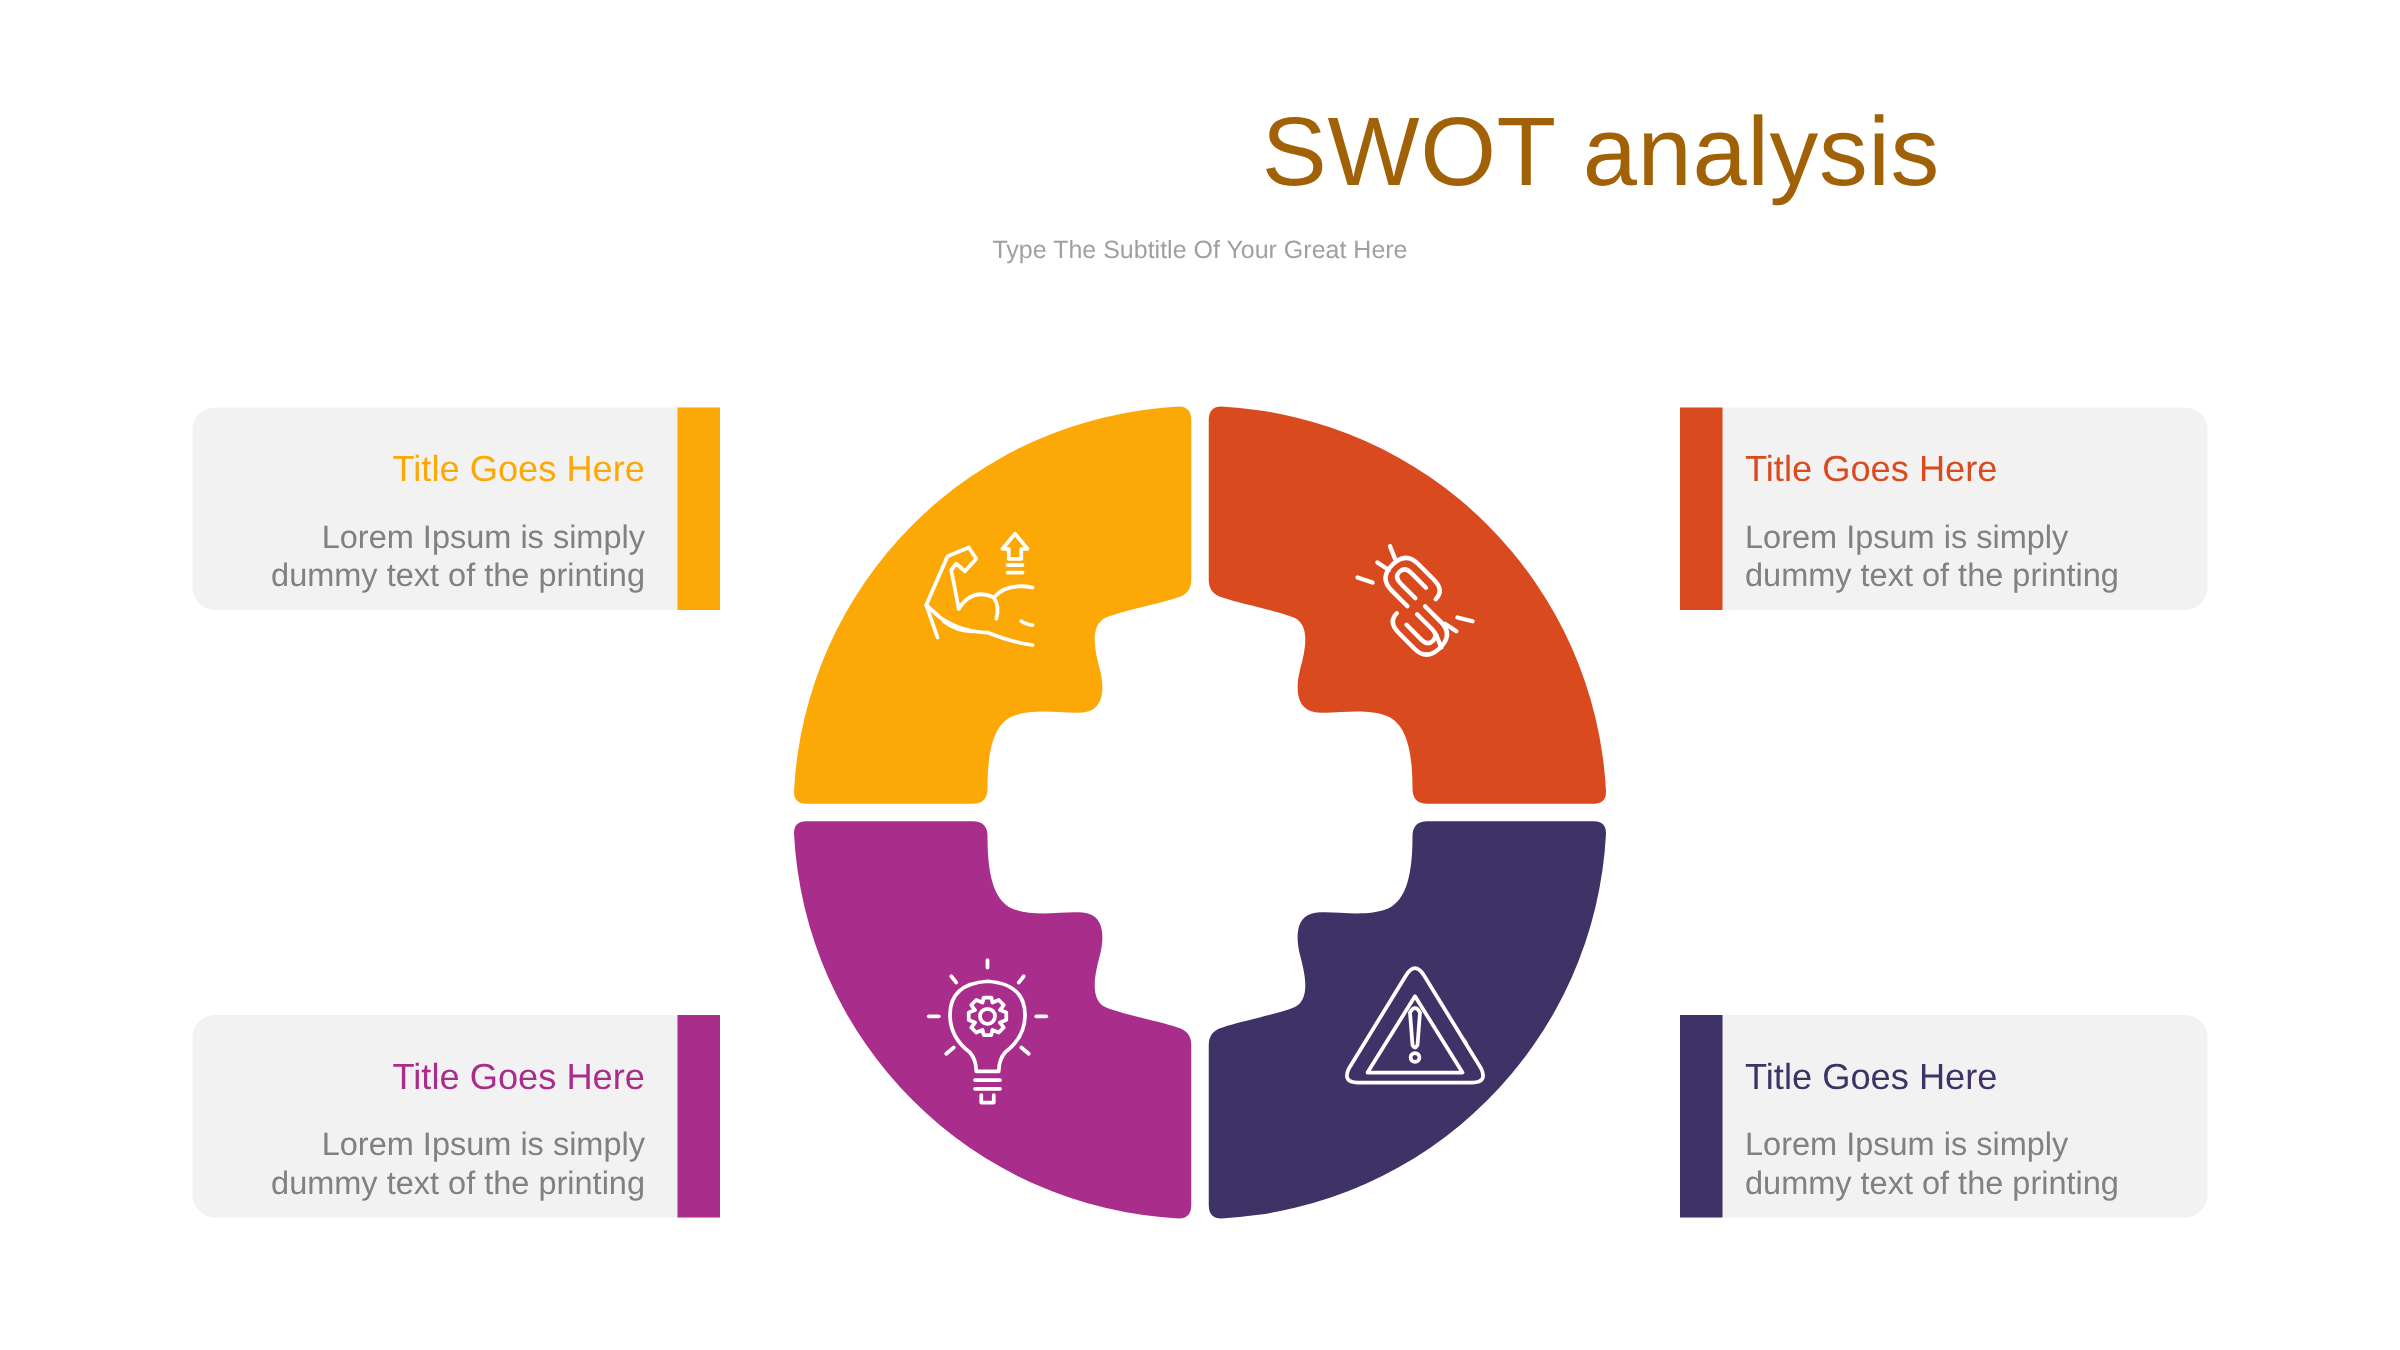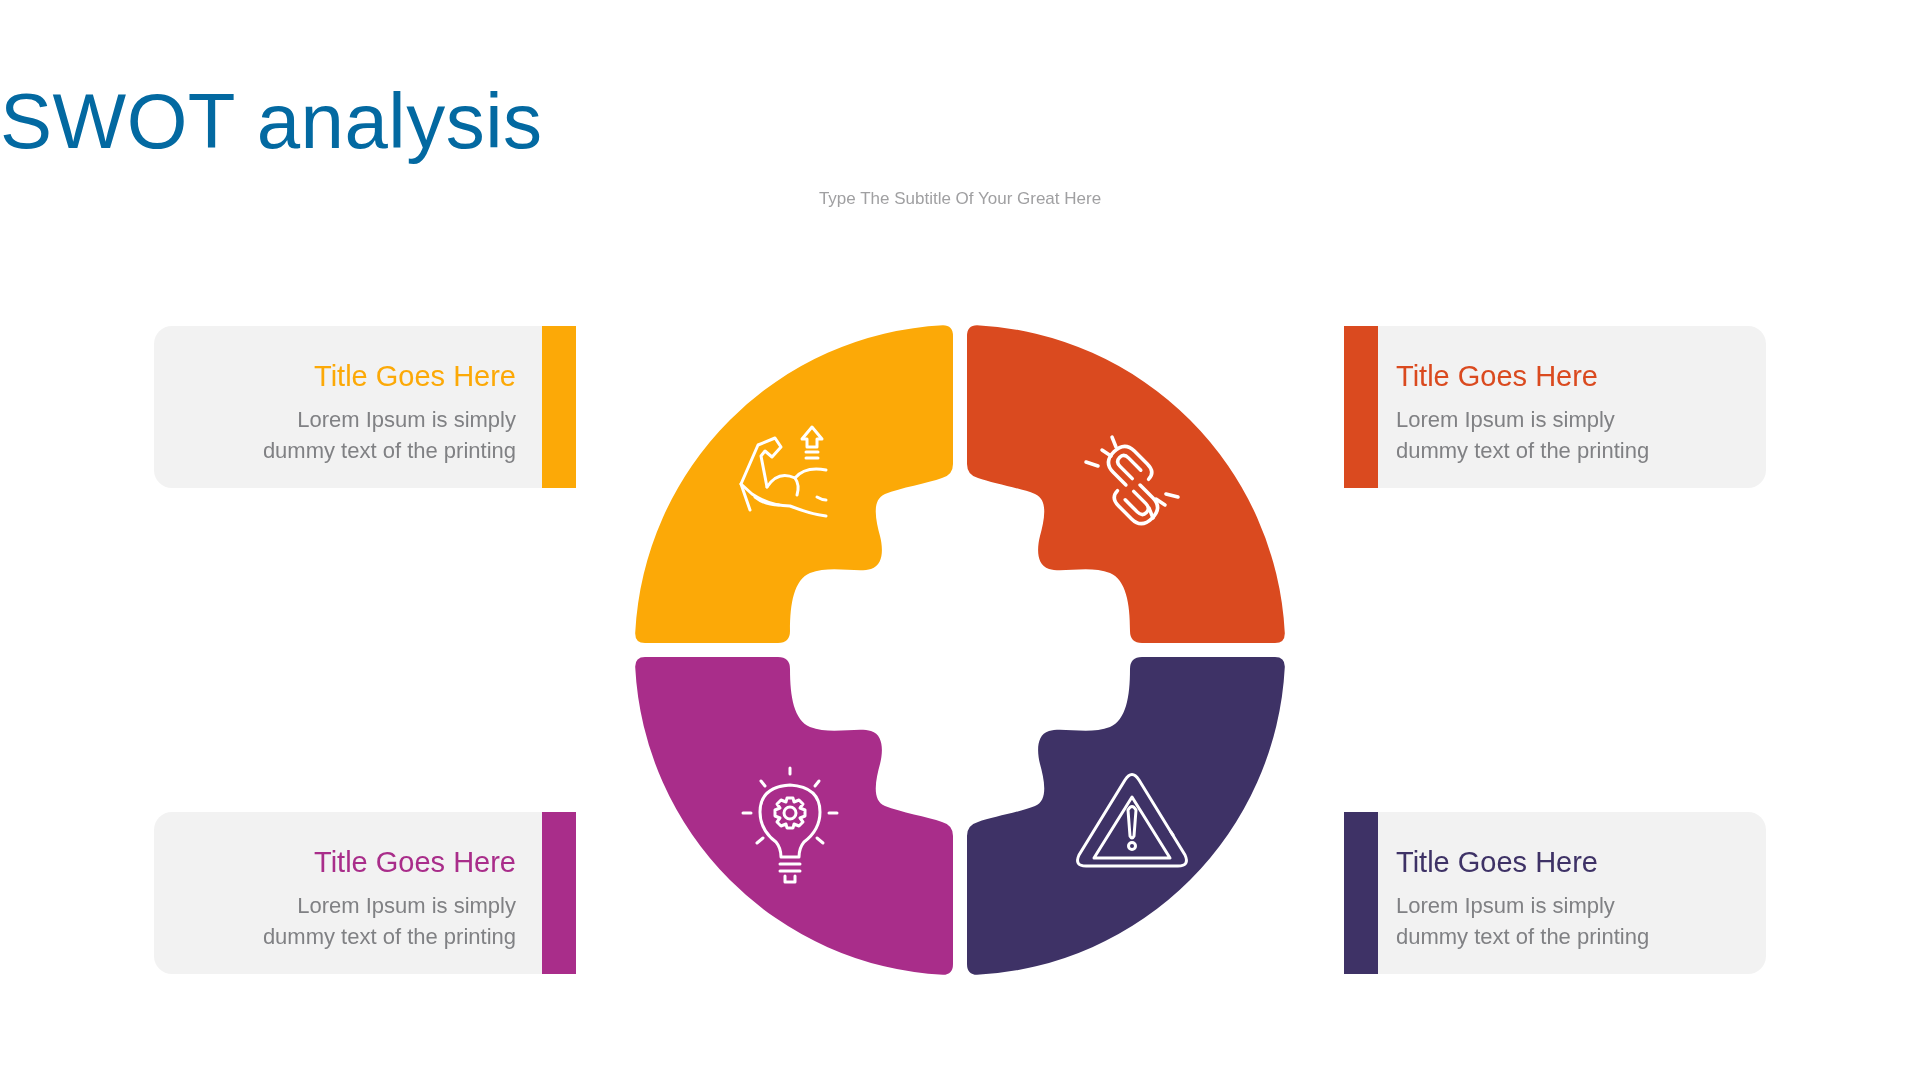--- a/index.html
+++ b/index.html
@@ -8,8 +8,8 @@
     font-family:"Liberation Sans", "DejaVu Sans", sans-serif;
   }
   .title {
-    position:absolute; left:0; width:1552px; top:82px; text-align:left;
-    font-size:78px; color:#0369a1; letter-spacing:0.5px; line-height:1;
+    position:absolute; left:0; width:1552px; top:82px; text-align:right;
+    font-size:78px; color:#a16207; letter-spacing:0.5px; line-height:1;
   }
   .subtitle {
     position:absolute; left:0; width:1920px; top:190px; text-align:center;

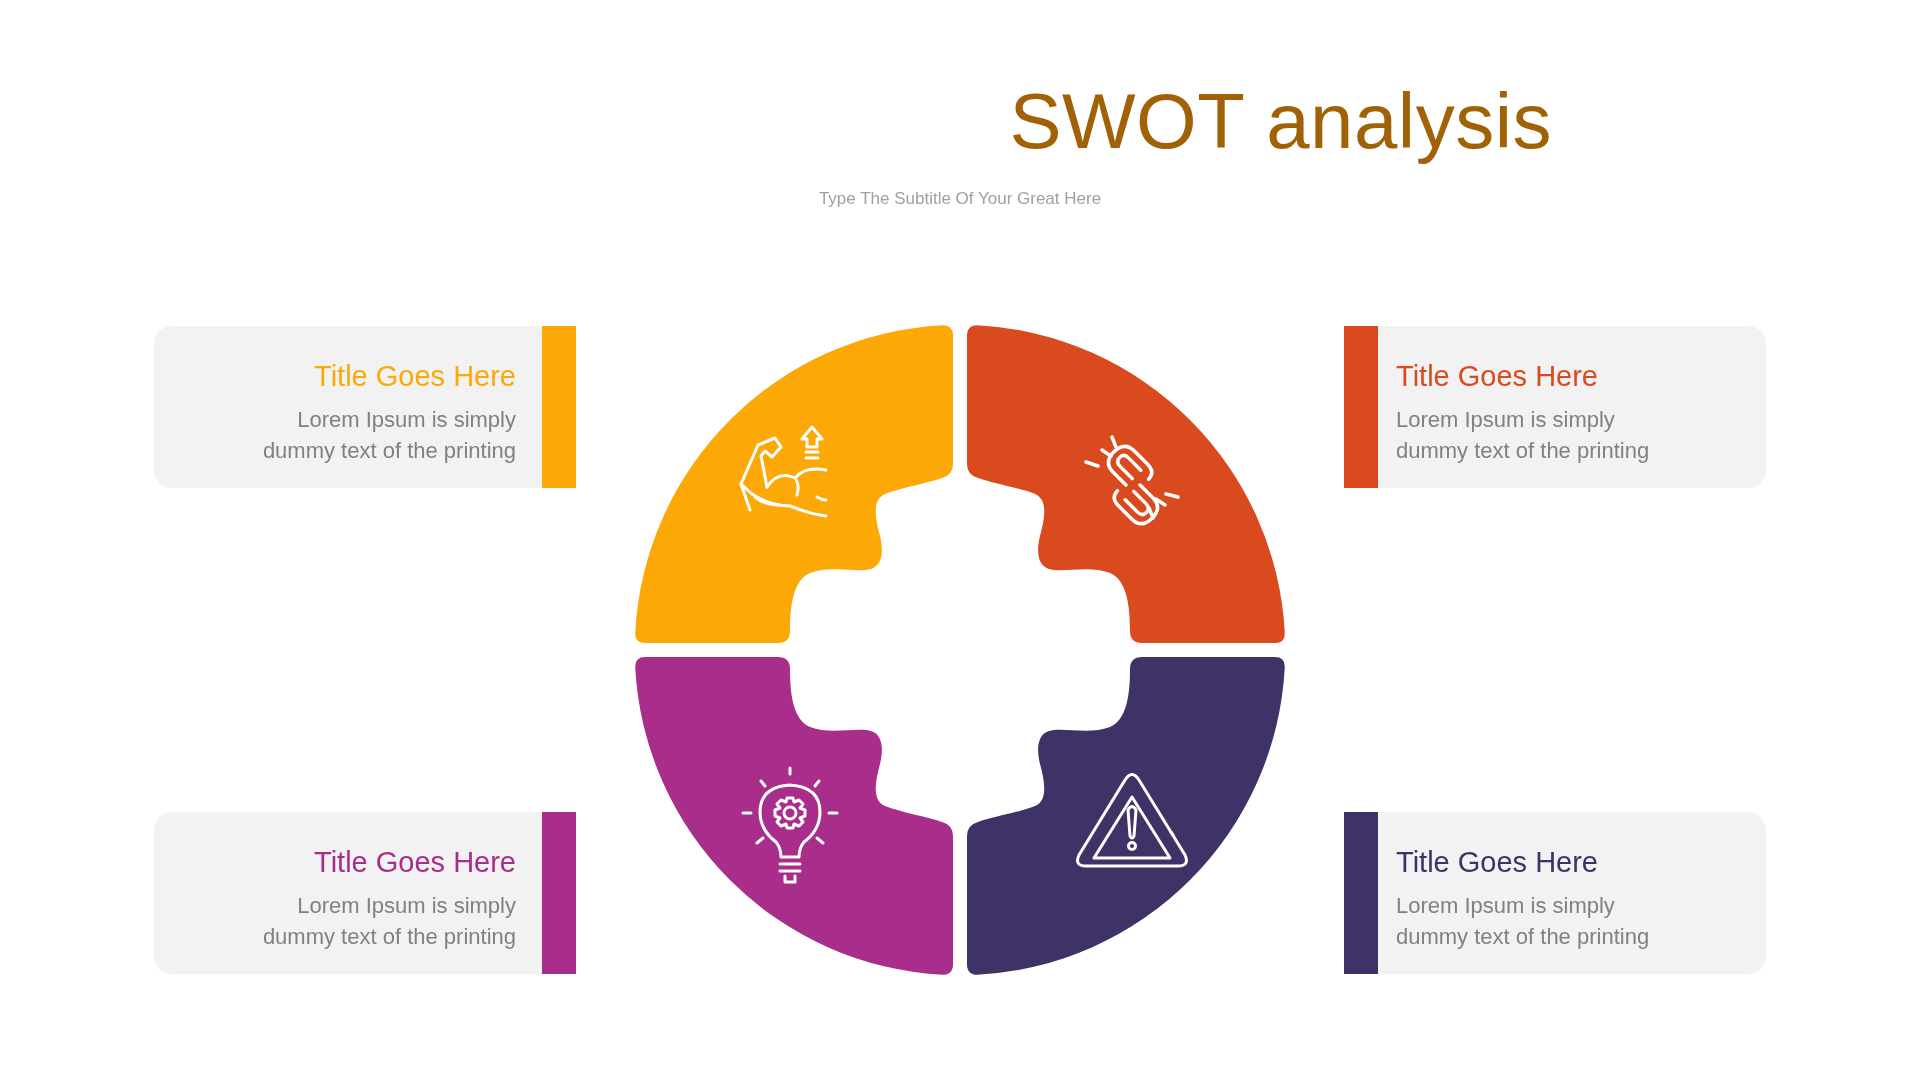--- a/index.html
+++ b/index.html
@@ -13,7 +13,7 @@
   }
   .subtitle {
     position:absolute; left:0; width:1920px; top:190px; text-align:center;
-    font-size:17px; color:#a0a0a2; line-height:1;
+    font-size:20px; color:#a0a0a2; line-height:1;
   }
   .card {
     position:absolute; width:422px; height:162px; background:#f2f2f2;

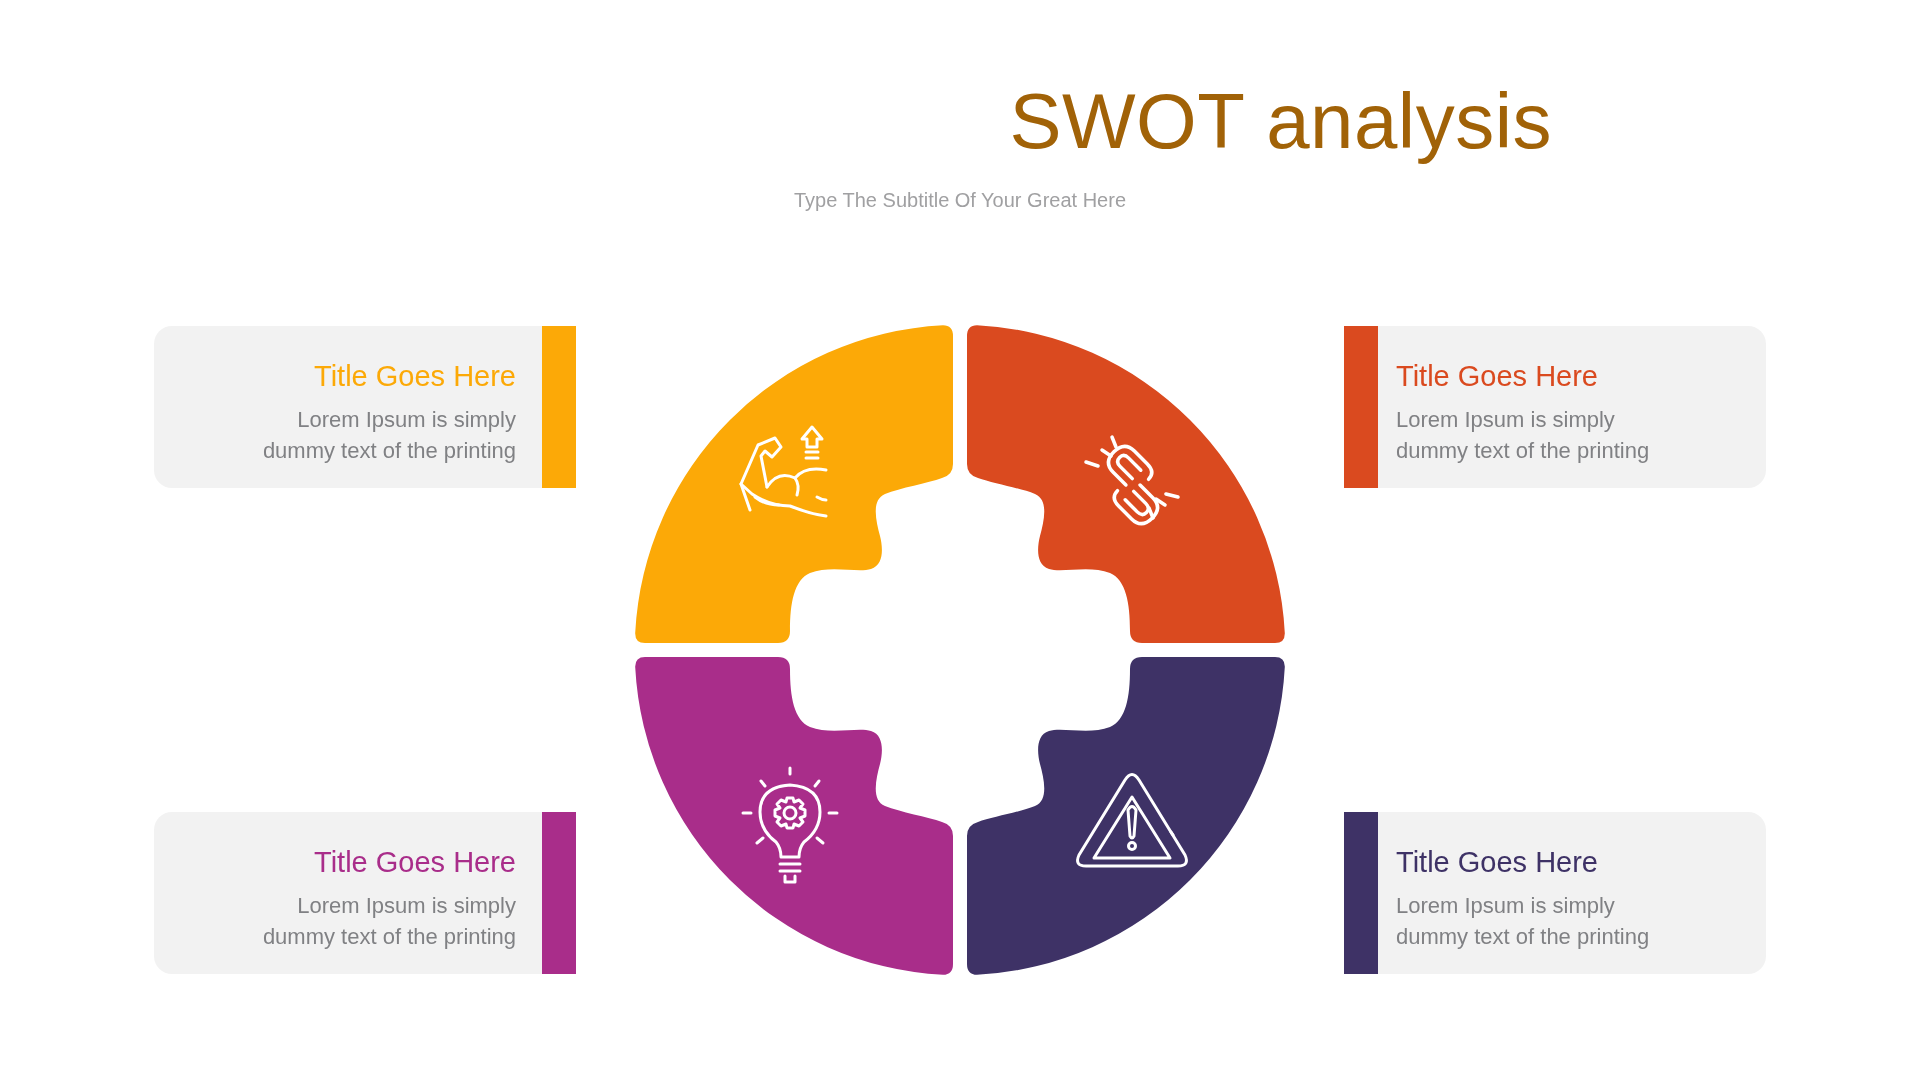--- a/index.html
+++ b/index.html
@@ -29,7 +29,7 @@
   .card.left .text { right:60px; text-align:right; }
   .card.right .text { left:52px; text-align:left; }
   .card .ctitle { font-size:29px; font-weight:normal; line-height:34px; }
-  .card .cbody { font-size:22px; color:#808184; line-height:31px; margin-top:11px; }
+  .card .cbody { font-size:26px; color:#808184; line-height:31px; margin-top:21px; }
   #puzzle { position:absolute; left:0; top:0; }
 </style>
 </head>

